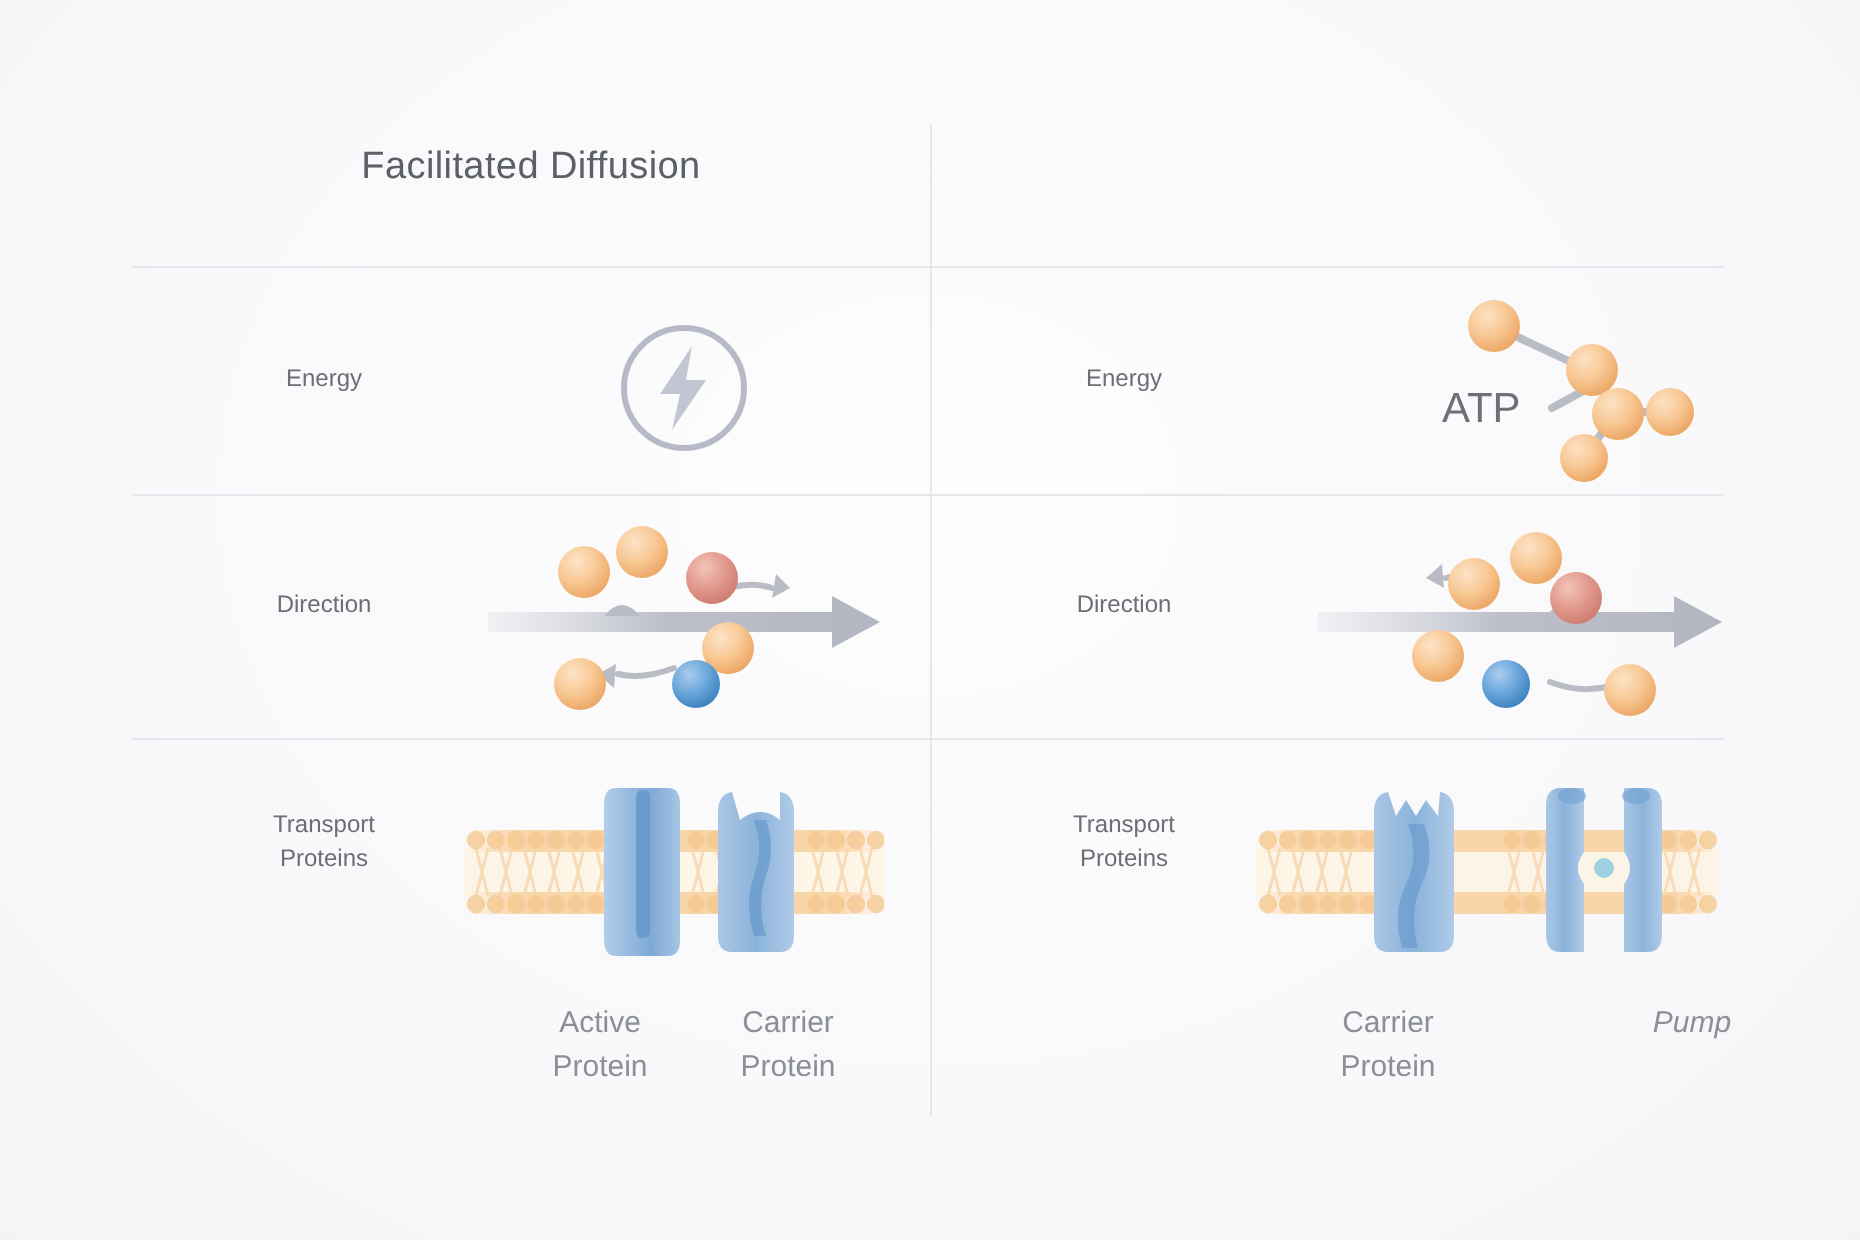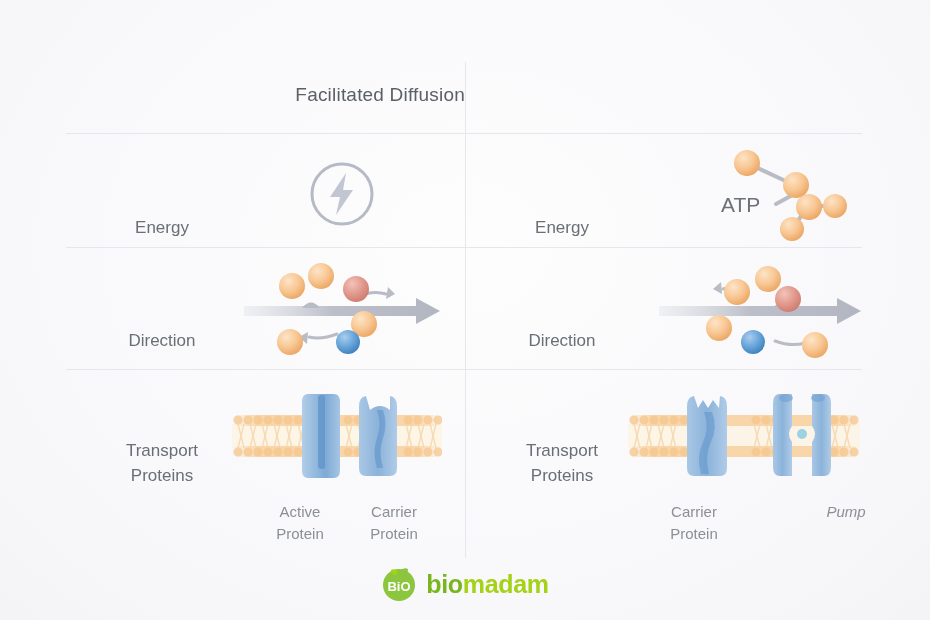--- a/index.html
+++ b/index.html
@@ -79,7 +79,7 @@
   <div class="hline" style="left:66px;top:247px;width:796px;"></div>
   <div class="hline" style="left:66px;top:369px;width:796px;"></div>
 
-  <div class="col-title" style="left:66px;top:84px;width:399px;text-align:right;">Facilitated Diffusion</div>
+  <div class="col-title" style="left:66px;top:73px;width:399px;">Facilitated Diffusion</div>
 
   <div class="row-label" style="left:82px;top:181px;width:160px;">Energy</div>
 

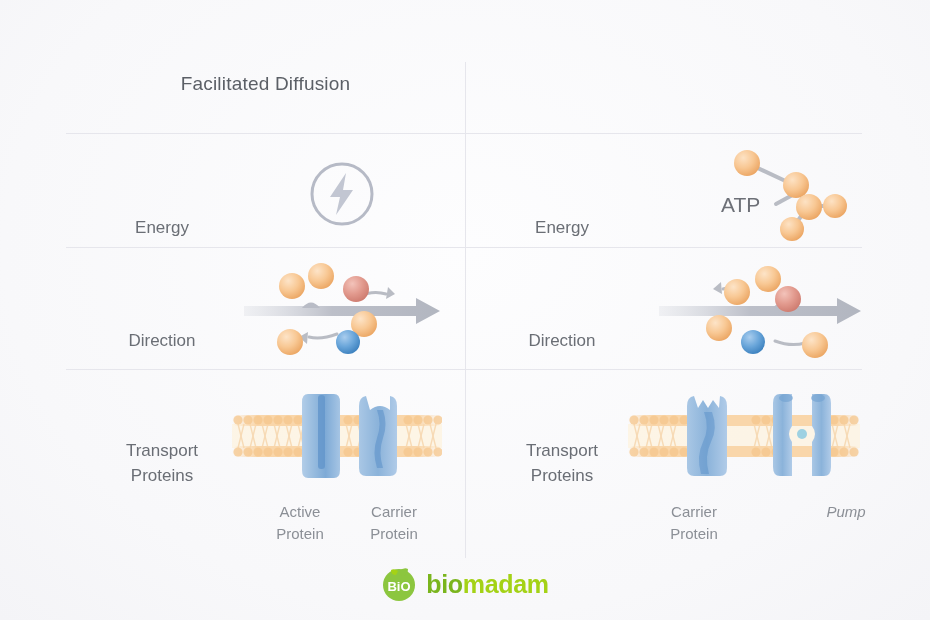--- a/index.html
+++ b/index.html
@@ -35,11 +35,10 @@
   
   .row-label{
     position:absolute;
-    font-size:17px;color:#6a6e75;
+    font-size:12px;color:#6a6e75;
     text-align:center;line-height:1.45;
     white-space:pre-line;
     font-weight:400;
-    margin-top:35px;
   }
 
   

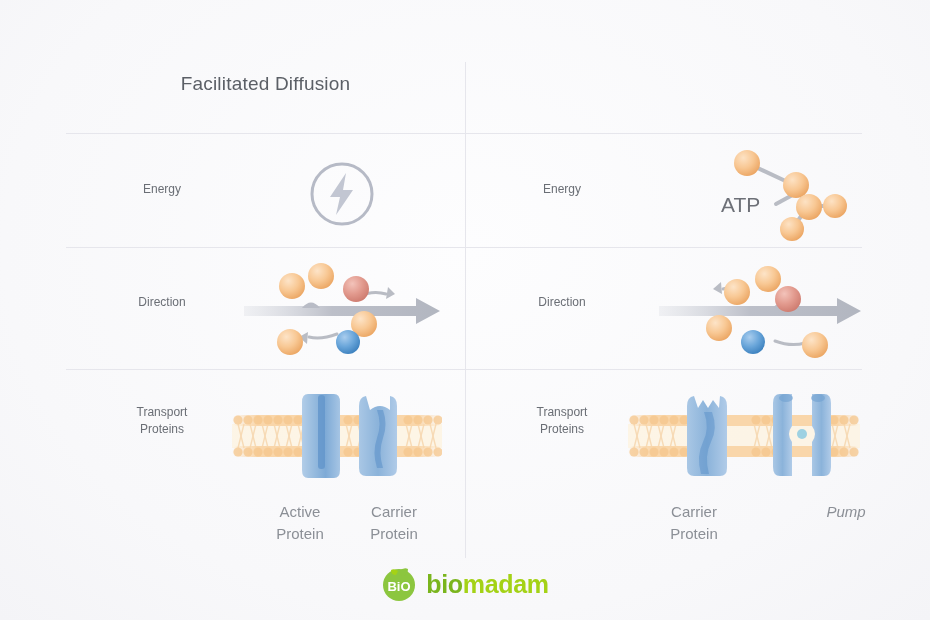--- a/index.html
+++ b/index.html
@@ -384,20 +384,6 @@
 Protein</div>
   <div class="cap" style="left:796px;top:501px;width:100px;font-style:italic;">Pump</div>
 
-  <div class="logo">
-    <span class="logo-badge">
-      <svg width="36" height="36" viewBox="0 0 36 36">
-        <circle cx="18" cy="19" r="16" fill="#8cc63f"></circle>
-        <path d="M18 5 q5 -4 9 -2 q0 6 -6 7 z" fill="#8cc63f"></path>
-        <path d="M17 5 q-4 -3 -7 -1 q0 5 5 5 z" fill="#a4d216"></path>
-        <text x="18" y="25" text-anchor="middle" fill="#ffffff" font-family="Liberation Sans, sans-serif" font-size="13" font-weight="700">BiO</text>
-      </svg>
-    </span>
-    <span class="logo-word">
-      <span class="logo-bio">bio</span>
-        <span class="logo-madam">madam</span>
-    </span>
-  </div>
 
 </div>
 

